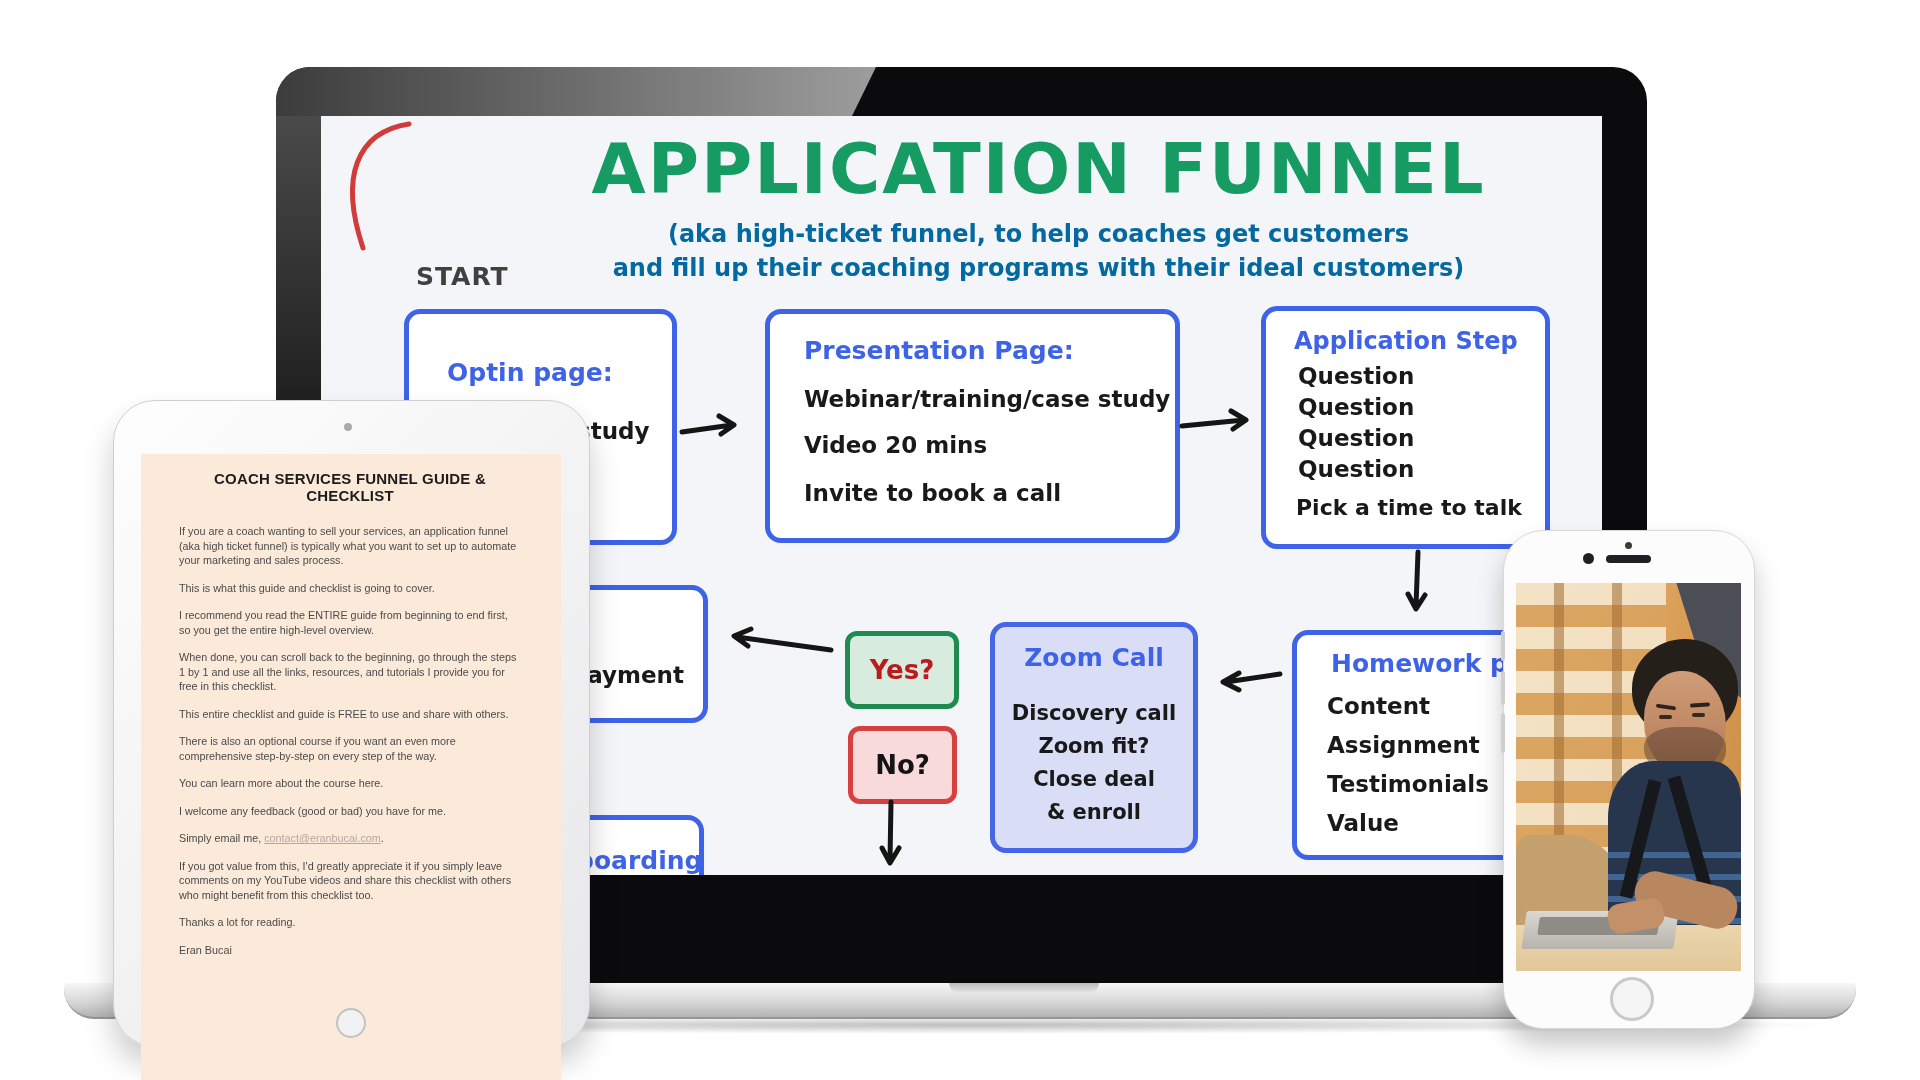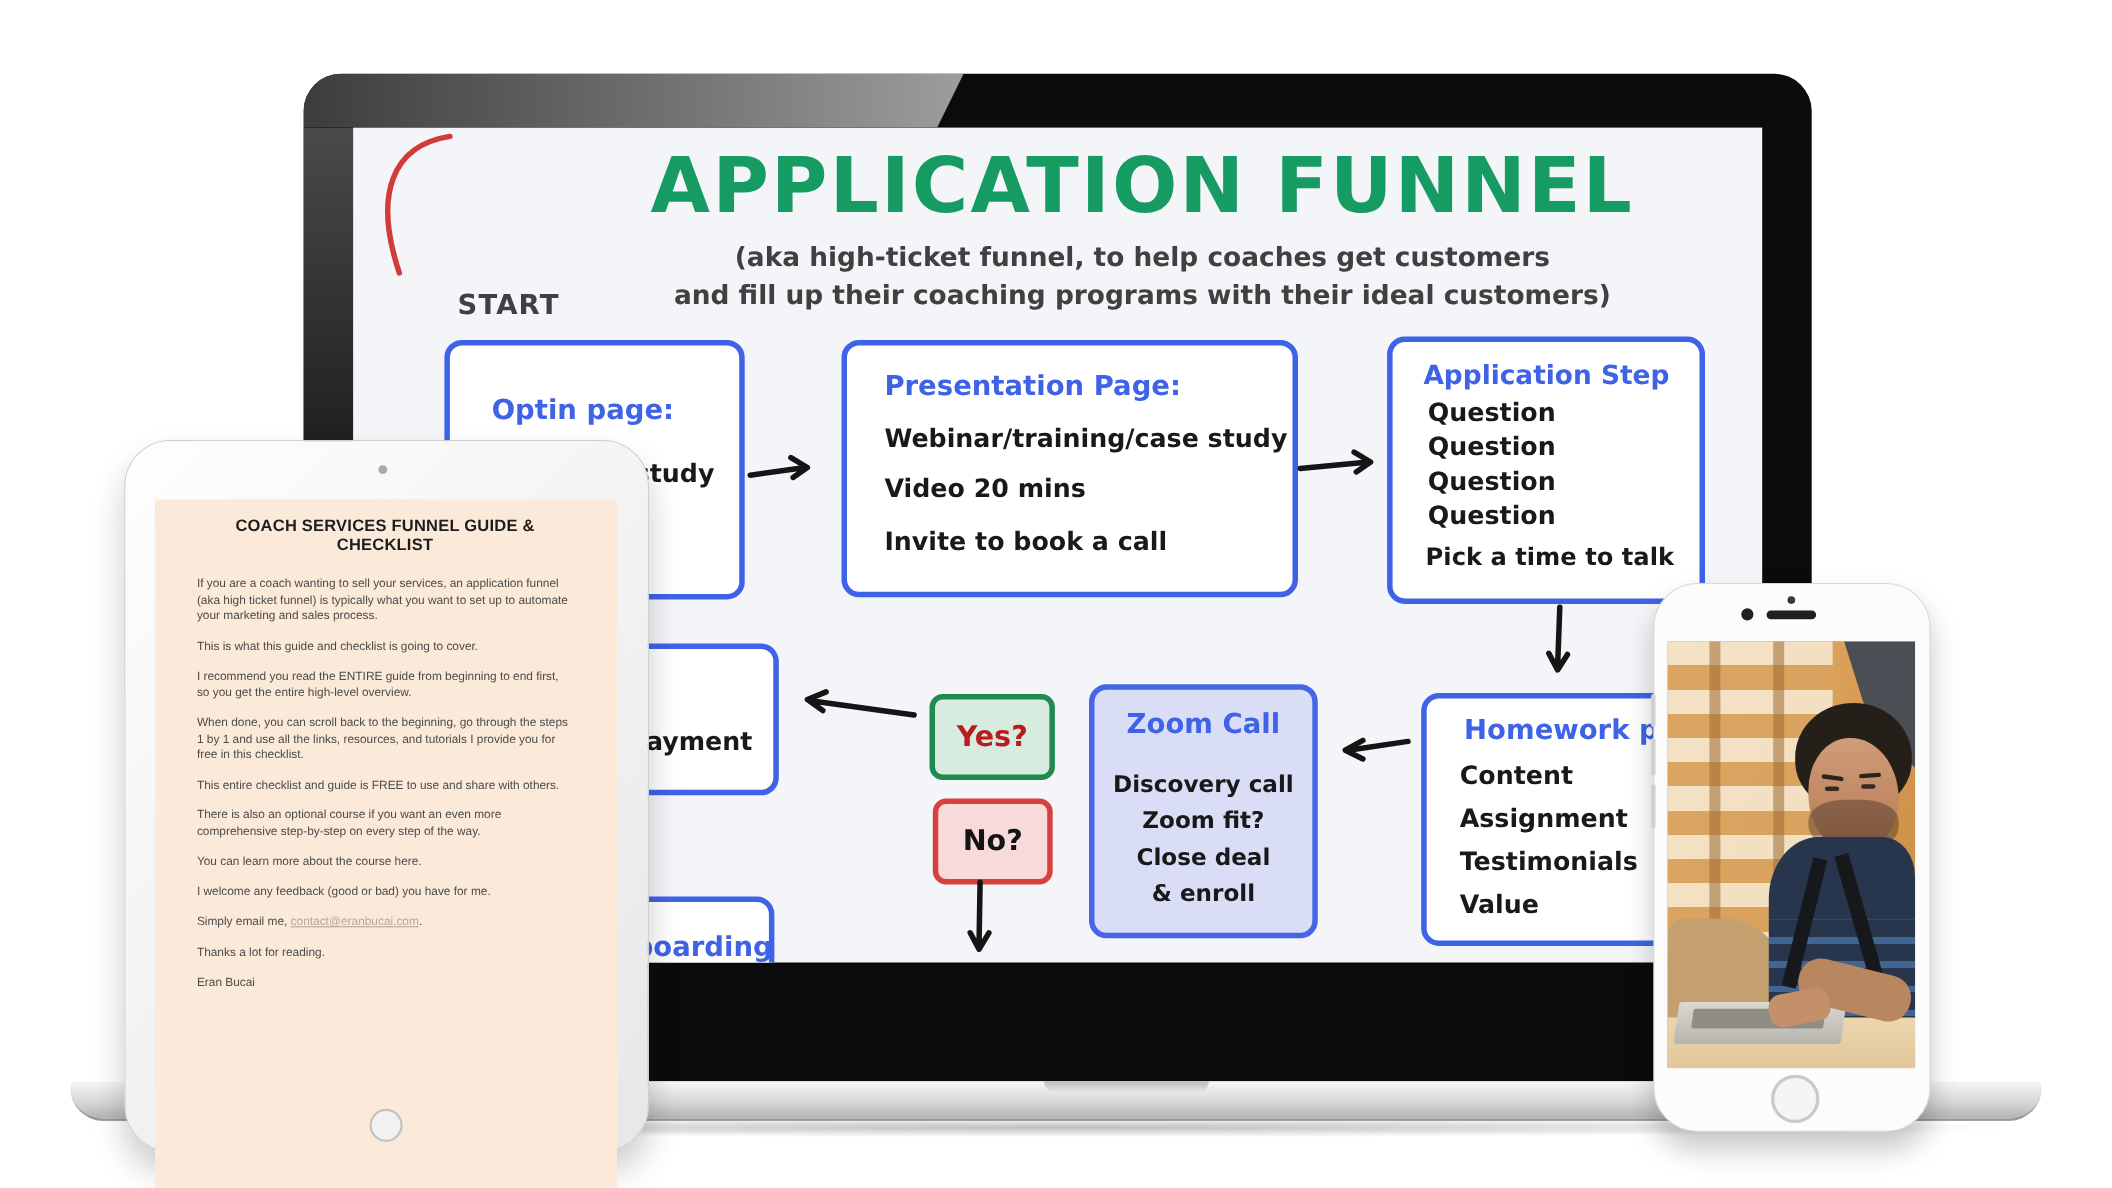--- a/index.html
+++ b/index.html
@@ -26,7 +26,7 @@
   .funnel-title{position:absolute;left:160px;right:6px;top:12px;text-align:center;
     font-size:70px;font-weight:bold;letter-spacing:2px;color:#169c62;white-space:nowrap;}
   .subtitle{position:absolute;left:160px;right:6px;text-align:center;
-    font-size:24px;font-weight:bold;color:#404040;white-space:nowrap;}
+    font-size:24px;font-weight:bold;color:#0369a1;white-space:nowrap;}
   .sub1{top:104px;} .sub2{top:138px;}
   .start-label{position:absolute;left:95px;top:146px;font-size:25px;font-weight:bold;
     color:#404040;letter-spacing:1px;}

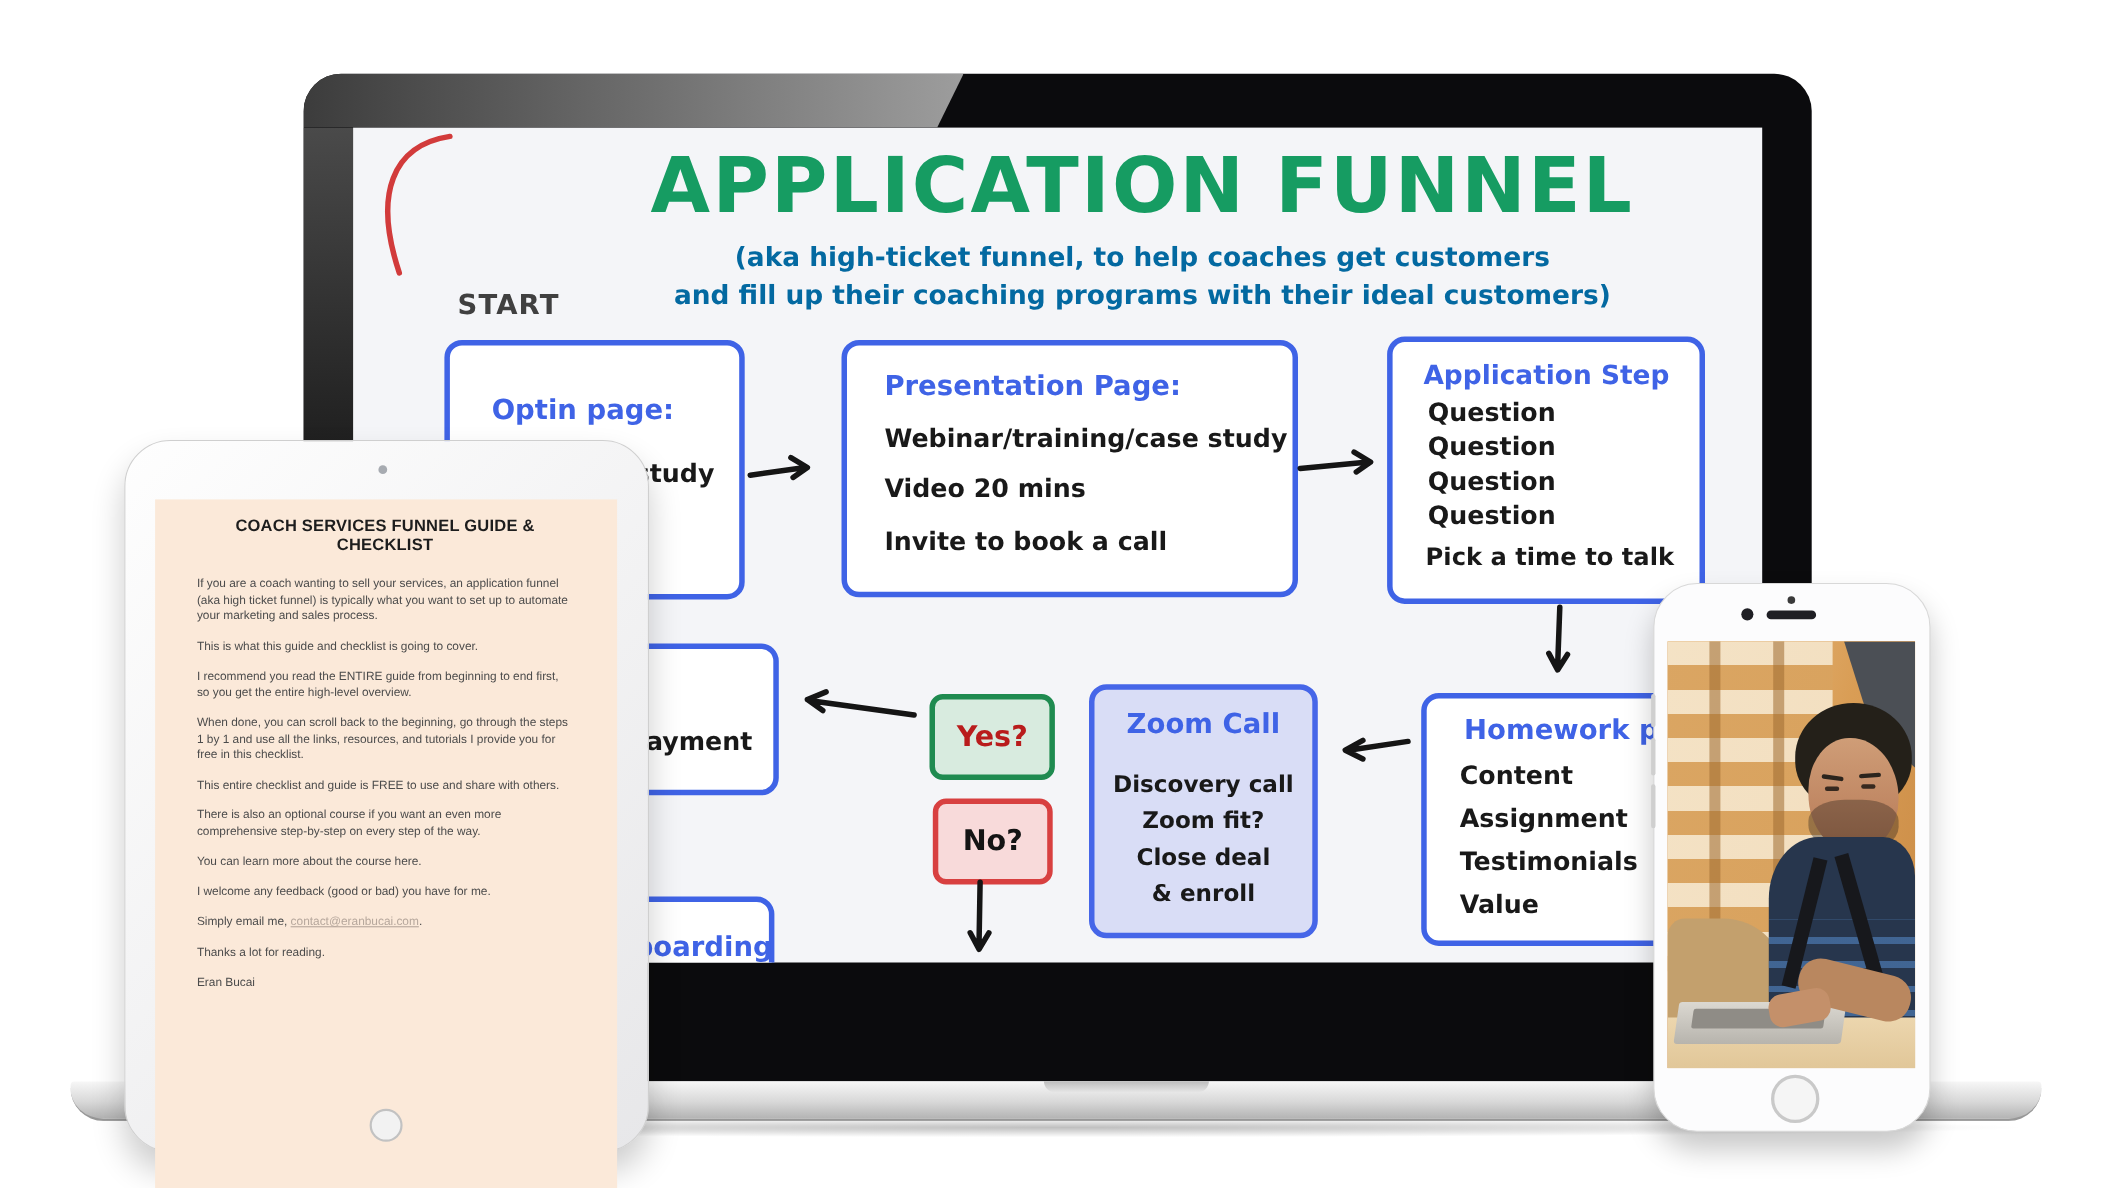--- a/index.html
+++ b/index.html
@@ -242,6 +242,7 @@
         <p>You can learn more about the course here.</p>
         <p>I welcome any feedback (good or bad) you have for me.</p>
         <p><span>Simply email me, </span><a class="email-link" href="#">contact@eranbucai.com</a><span>.</span></p>
+        <p>If you got value from this, I'd greatly appreciate it if you simply leave comments on my YouTube videos and share this checklist with others who might benefit from this checklist too.</p>
         <p>Thanks a lot for reading.</p>
         <p>Eran Bucai</p>
       </div>

